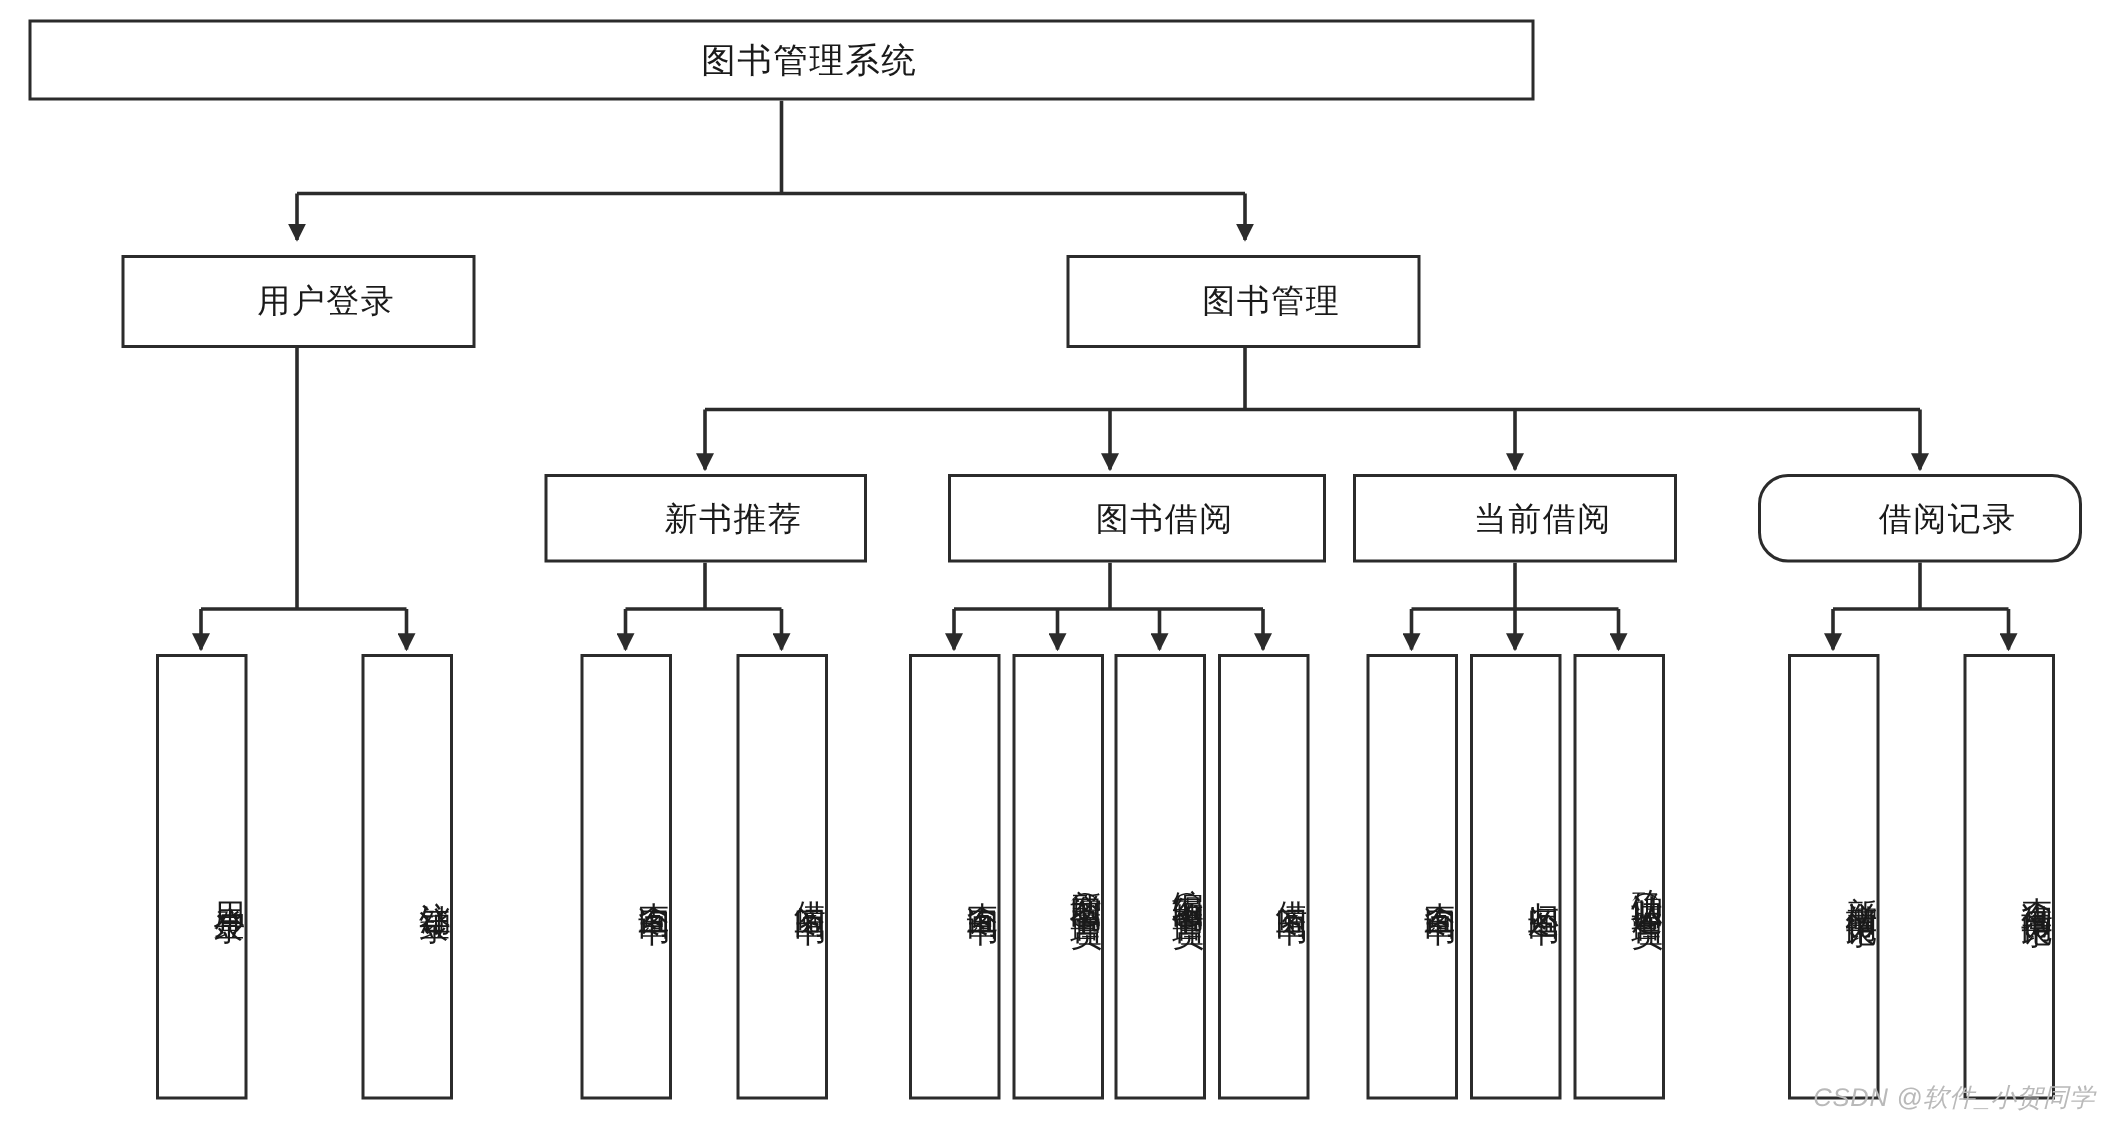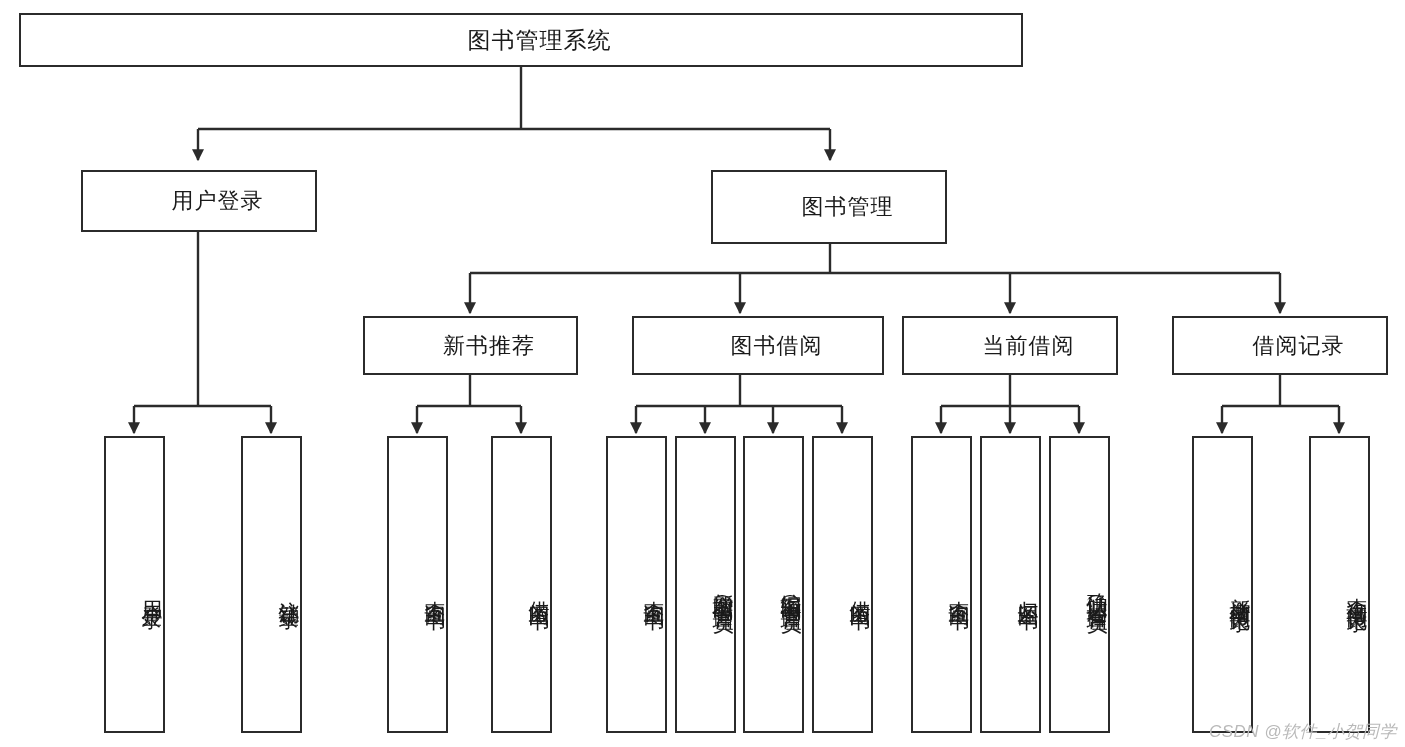--- a/index.html
+++ b/index.html
@@ -127,7 +127,7 @@
   <div class="node horiz" style="left:81px;top:170px;width:236px;height:62px;">
     <span>用户登录</span>
   </div>
-  <div class="node horiz" style="left:711px;top:170px;width:236px;height:74px;">
+  <div class="node horiz" style="left:711px;top:170px;width:236px;height:62px;">
     <span>图书管理</span>
   </div>
 

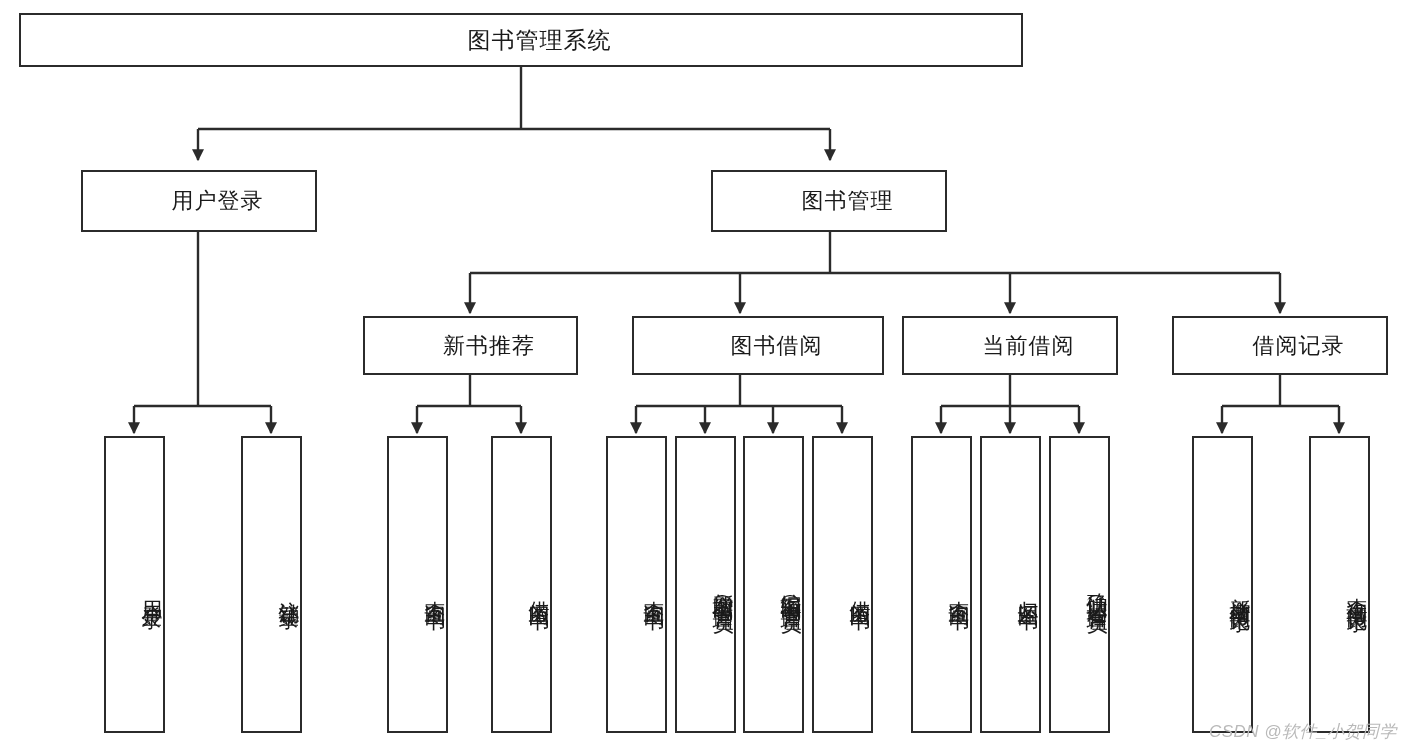--- a/index.html
+++ b/index.html
@@ -140,7 +140,7 @@
   <div class="node horiz" style="left:902px;top:316px;width:216px;height:59px;justify-content:center;">
     <span>当前借阅</span>
   </div>
-  <div class="node horiz" style="left:1172px;top:316px;width:216px;height:59px;">
+  <div class="node horiz" style="left:1172px;top:316px;width:216px;height:59px;border-radius:20px;">
     <span>借阅记录</span>
   </div>
 

